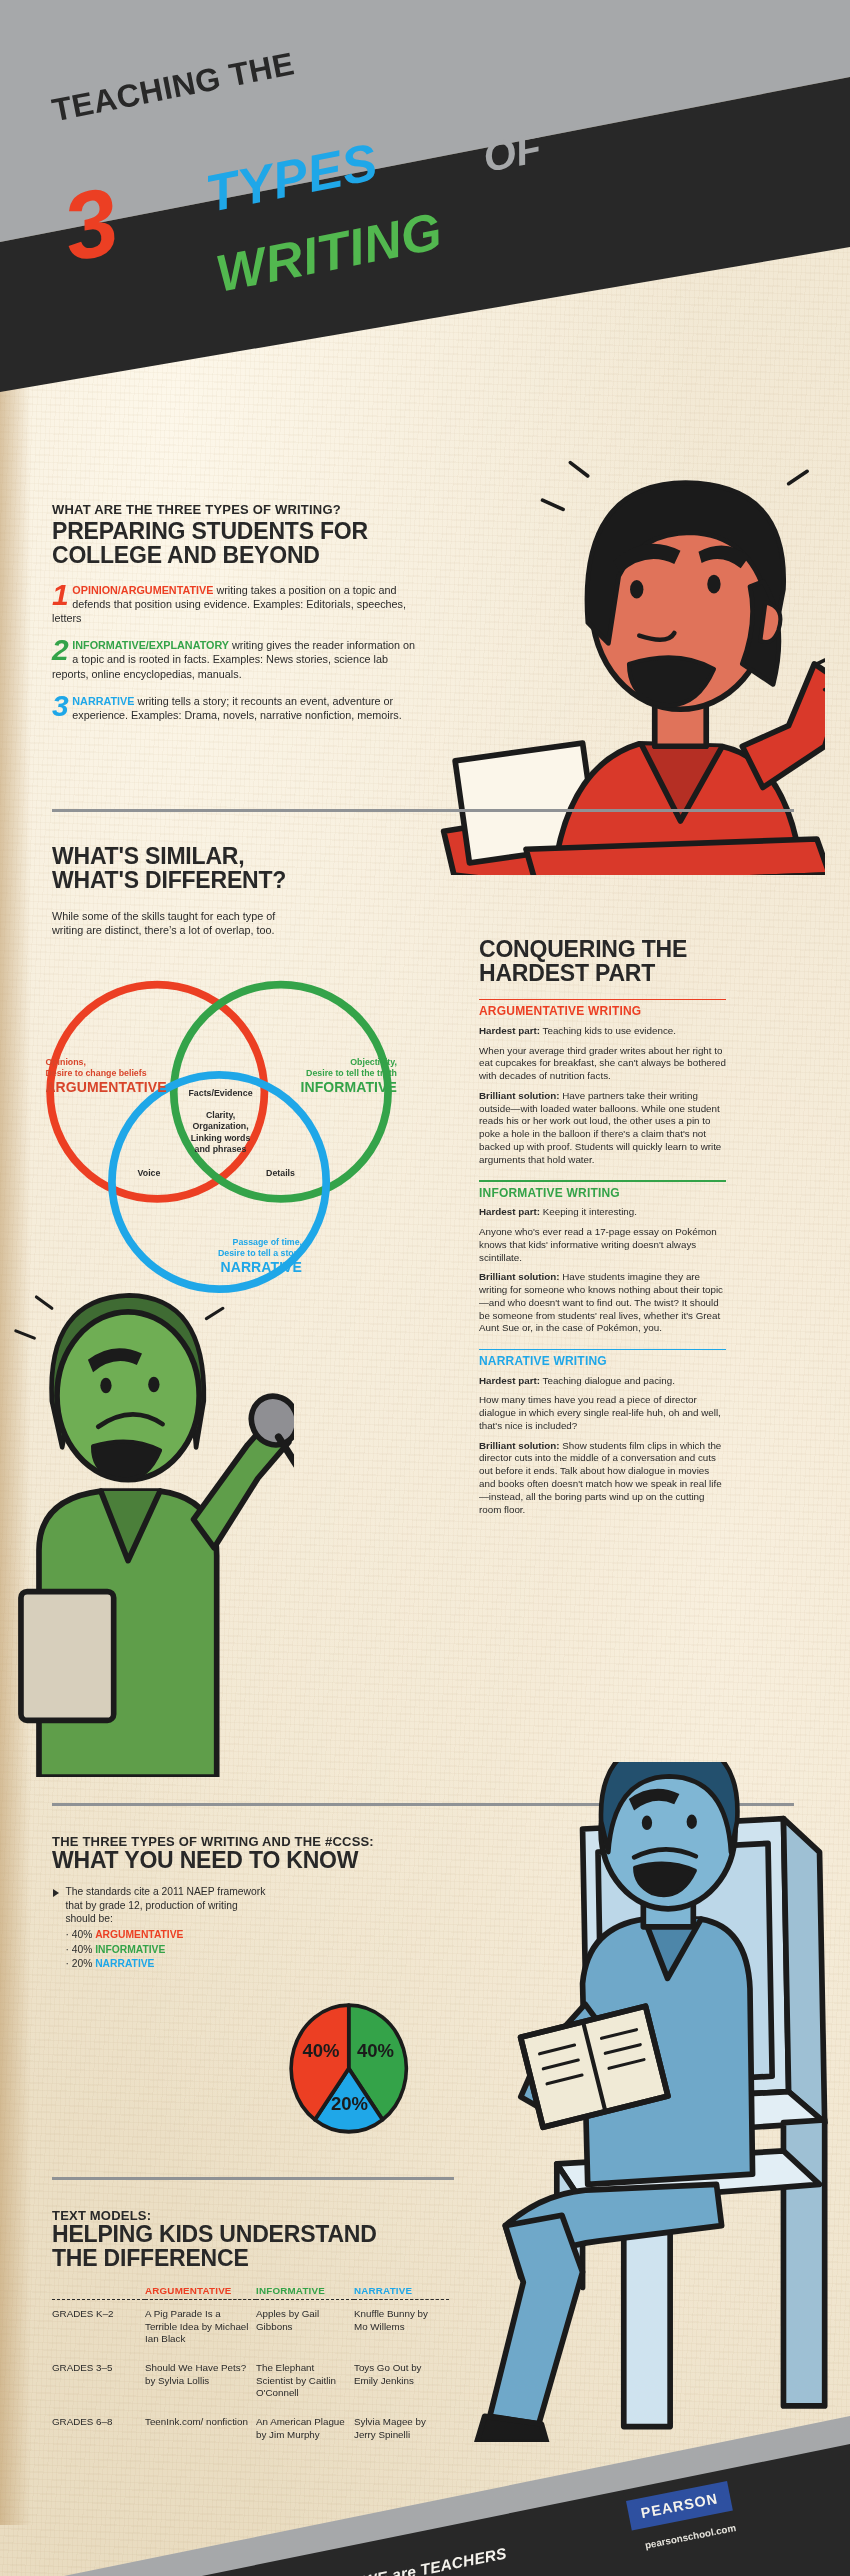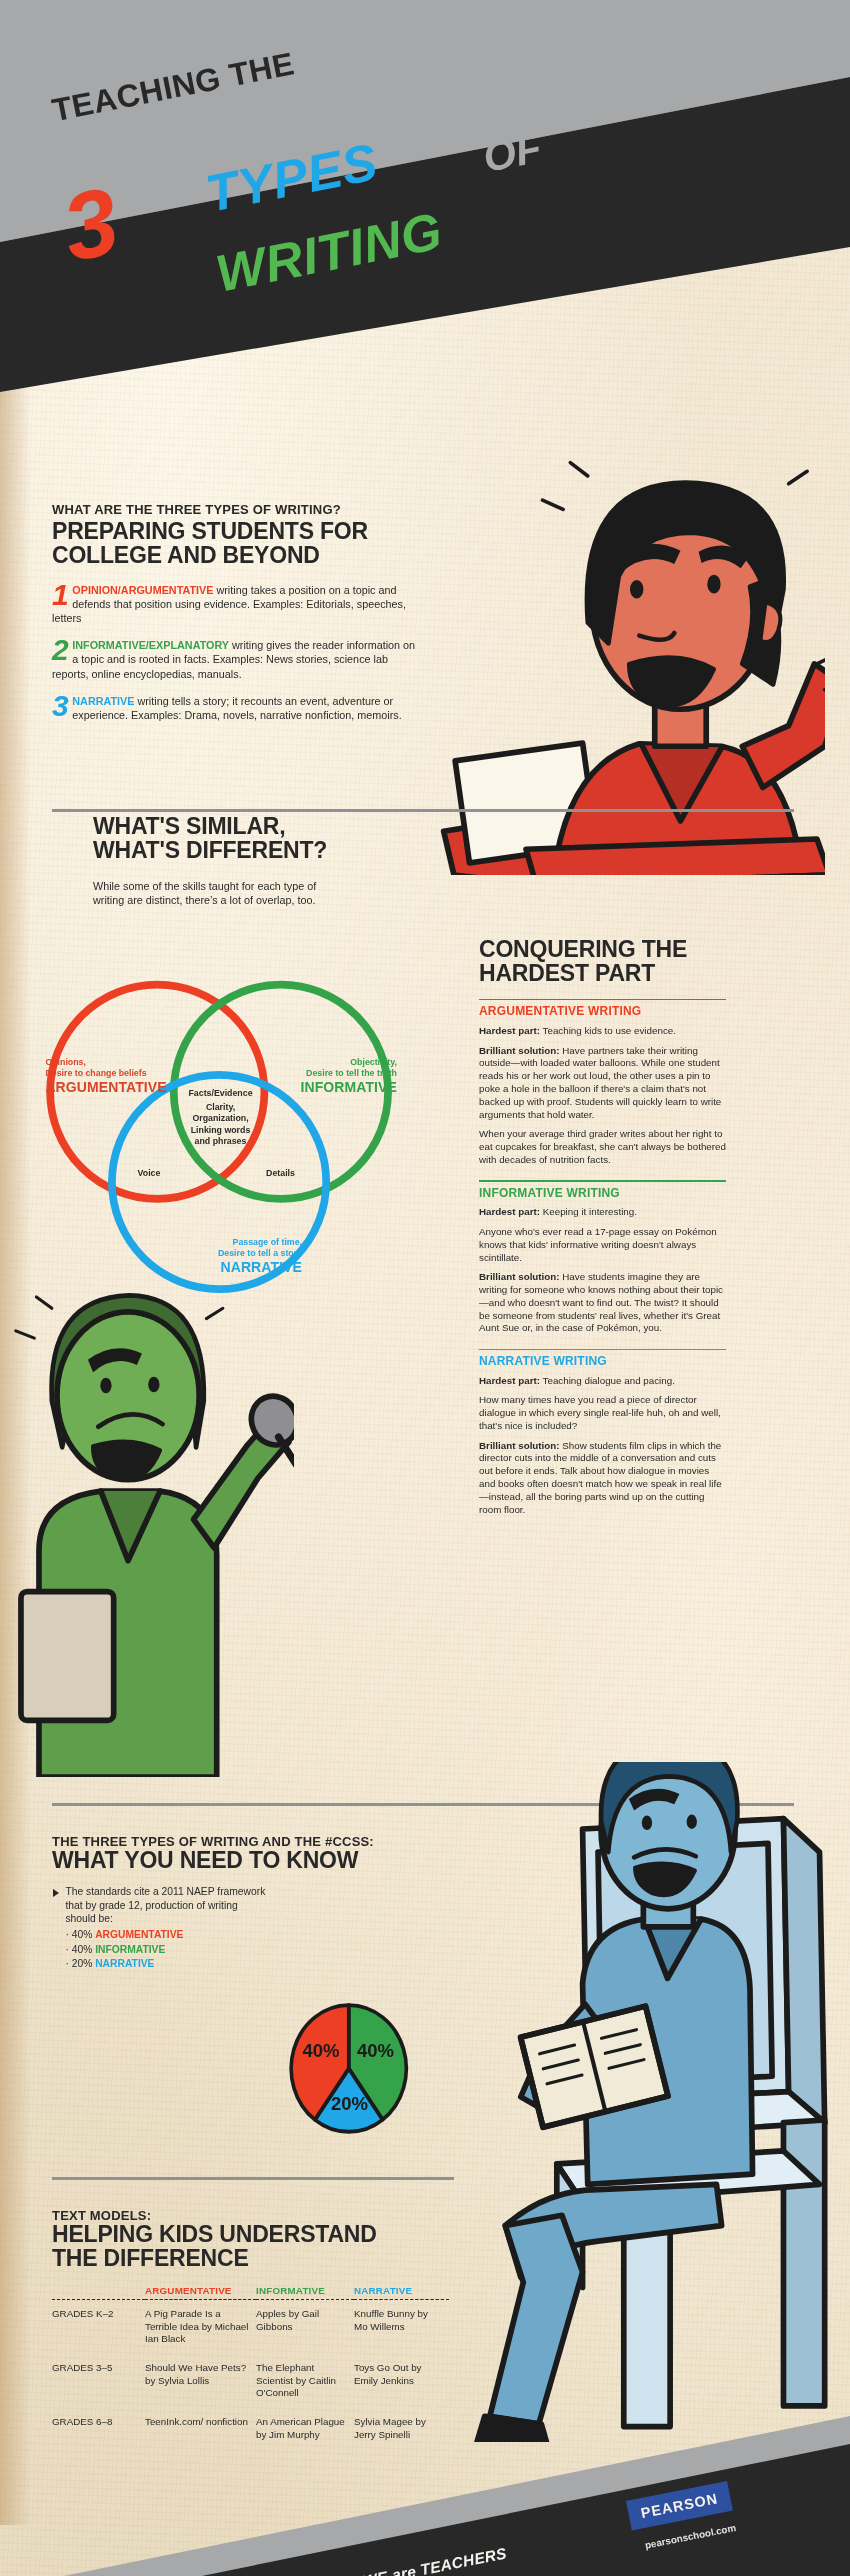--- a/index.html
+++ b/index.html
@@ -104,7 +104,7 @@
 
   
   #rule1 { position:absolute; left:52px; top:809px; width:742px; }
-  #sec2 { position:absolute; left:52px; top:815px; width: 371px; margin-left: 41px; }
+  #sec2 { position:absolute; left:52px; top:845px; width: 371px; }
   #venn { position:absolute; left:31px; top:963px; width:371px; height:340px; }
   .venn-label { position:absolute; font-weight:700; font-size:8.8px; line-height:1.25; }
   .venn-big { font-size:14px; font-weight:800; letter-spacing:0.1px; }

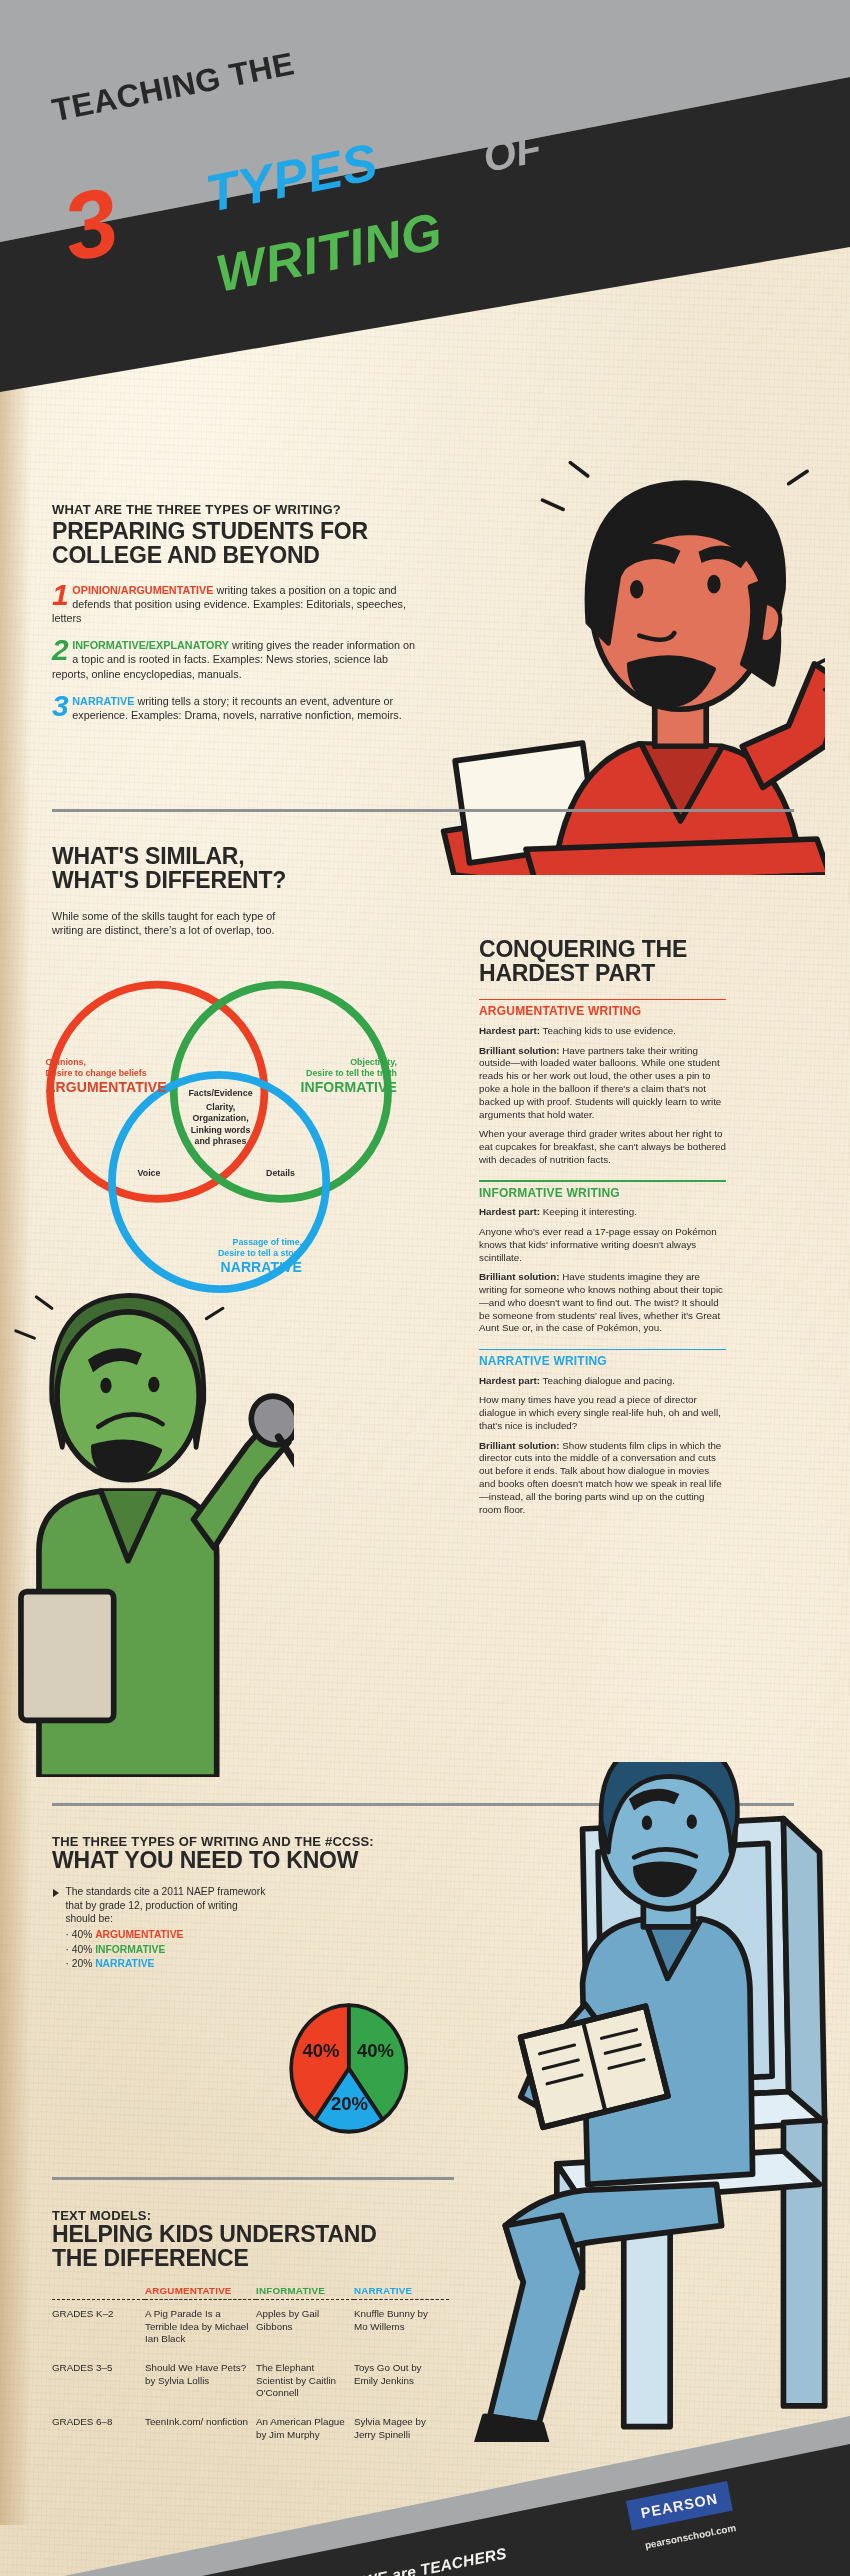--- a/index.html
+++ b/index.html
@@ -335,8 +335,8 @@
       <div class="rc-rule" style="background:#ec3f23;"></div>
       <div class="rc-head" style="color:#ec3f23;">ARGUMENTATIVE WRITING</div>
       <div class="rc-p"><b>Hardest part:</b><span> Teaching kids to use evidence.</span></div>
+      <div class="rc-p">When your average third grader writes about her right to eat cupcakes for breakfast, she can't always be bothered with decades of nutrition facts.</div>
       <div class="rc-p"><b>Brilliant solution:</b><span> Have partners take their writing outside—with loaded water balloons. While one student reads his or her work out loud, the other uses a pin to poke a hole in the balloon if there's a claim that's not backed up with proof. Students will quickly learn to write arguments that hold water.</span></div>
-      <div class="rc-p">When your average third grader writes about her right to eat cupcakes for breakfast, she can't always be bothered with decades of nutrition facts.</div>
     </div>
 
     <div>

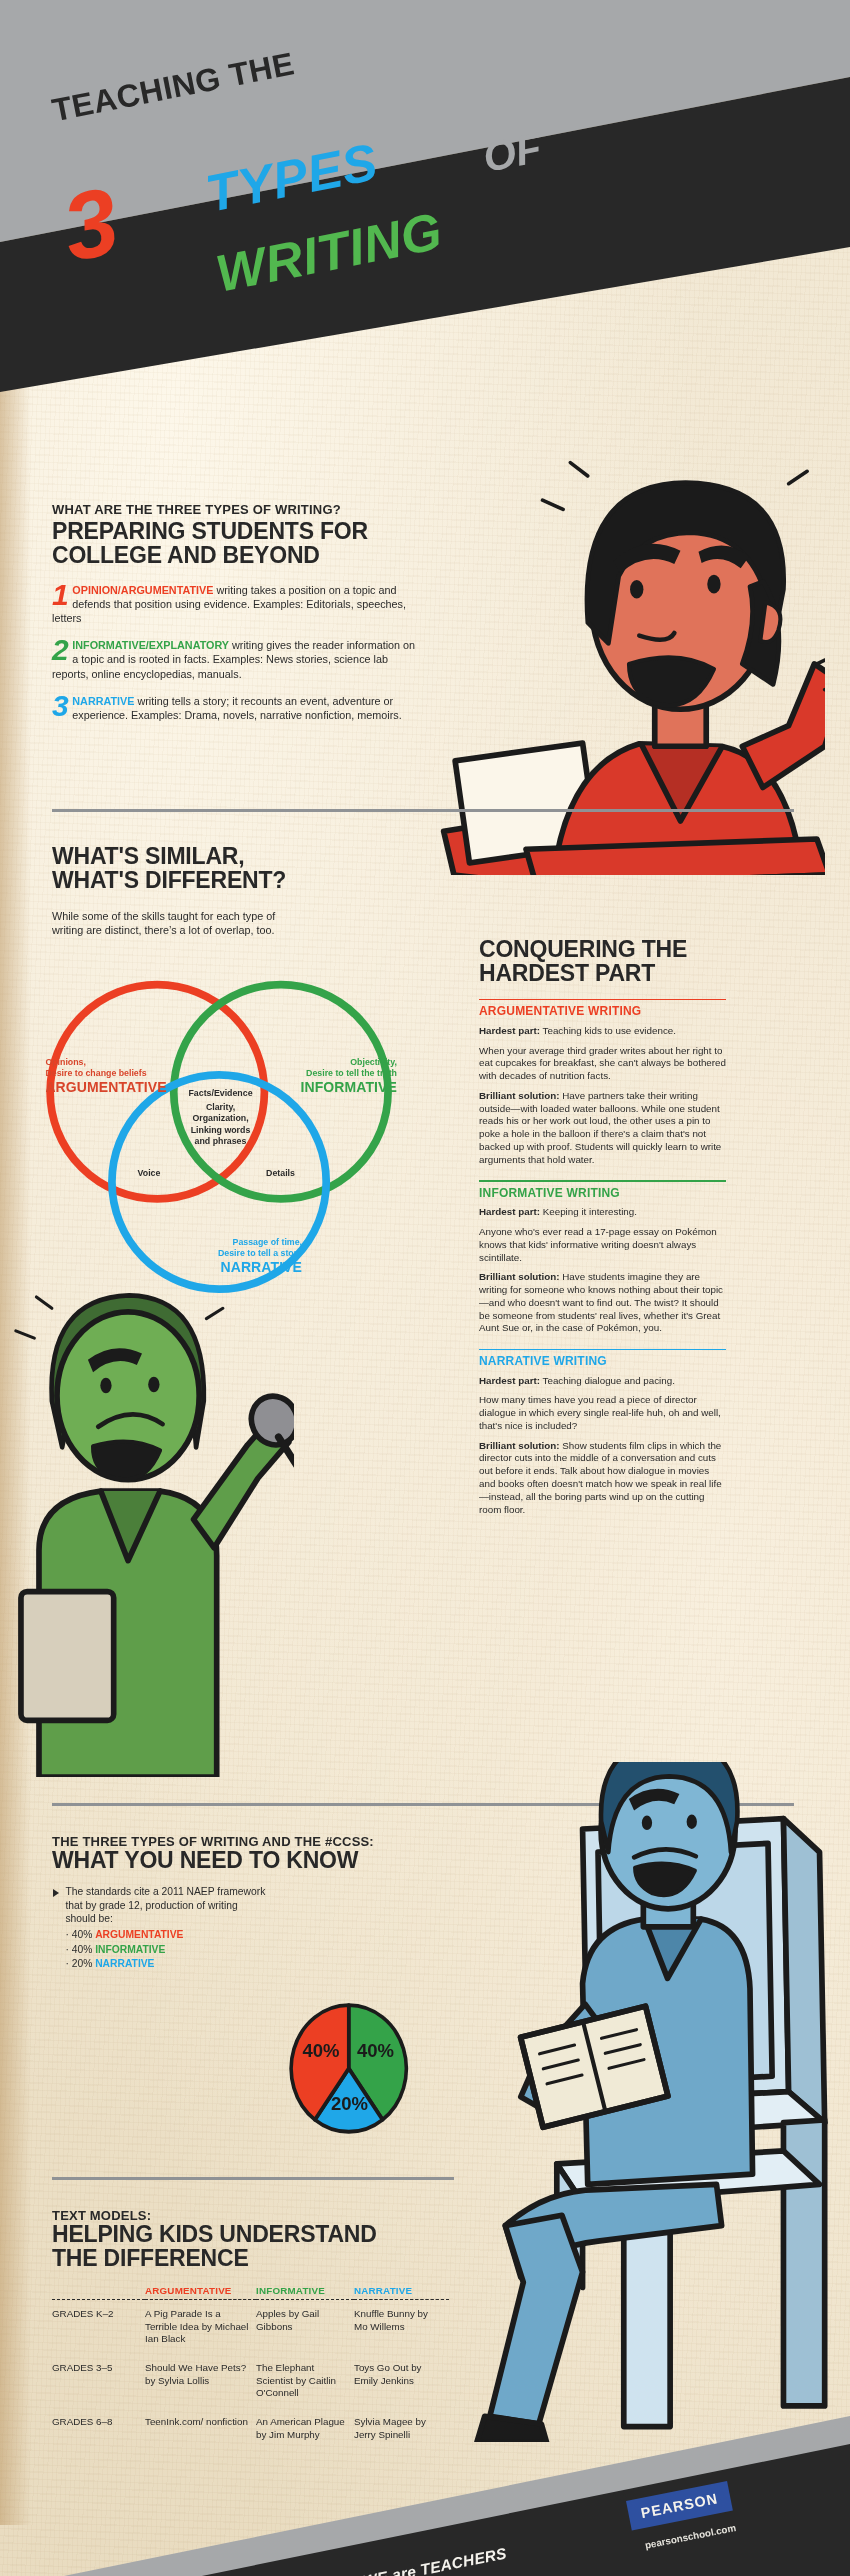--- a/index.html
+++ b/index.html
@@ -294,7 +294,7 @@
     </div>
 
     <div class="venn-mid" style="left:138px; top:100px; width:103px;margin-top:25px;">Facts/Evidence</div>
-    <div class="venn-mid" style="left:138px; top:139px; width:103px; white-space:pre-line;">Clarity,
+    <div class="venn-mid" style="left:138px; top:147px; width:103px; white-space:pre-line;">Clarity,
 Organization,
 Linking words
 and phrases</div>

